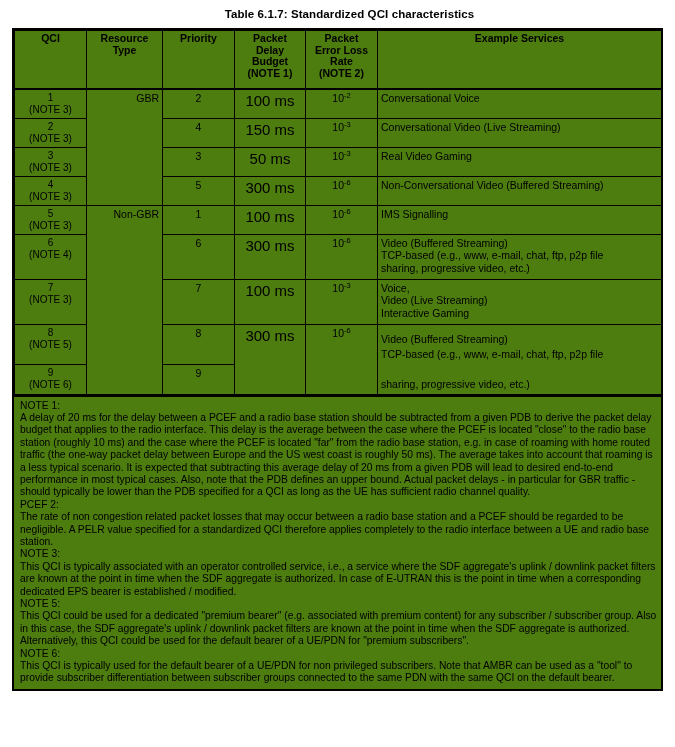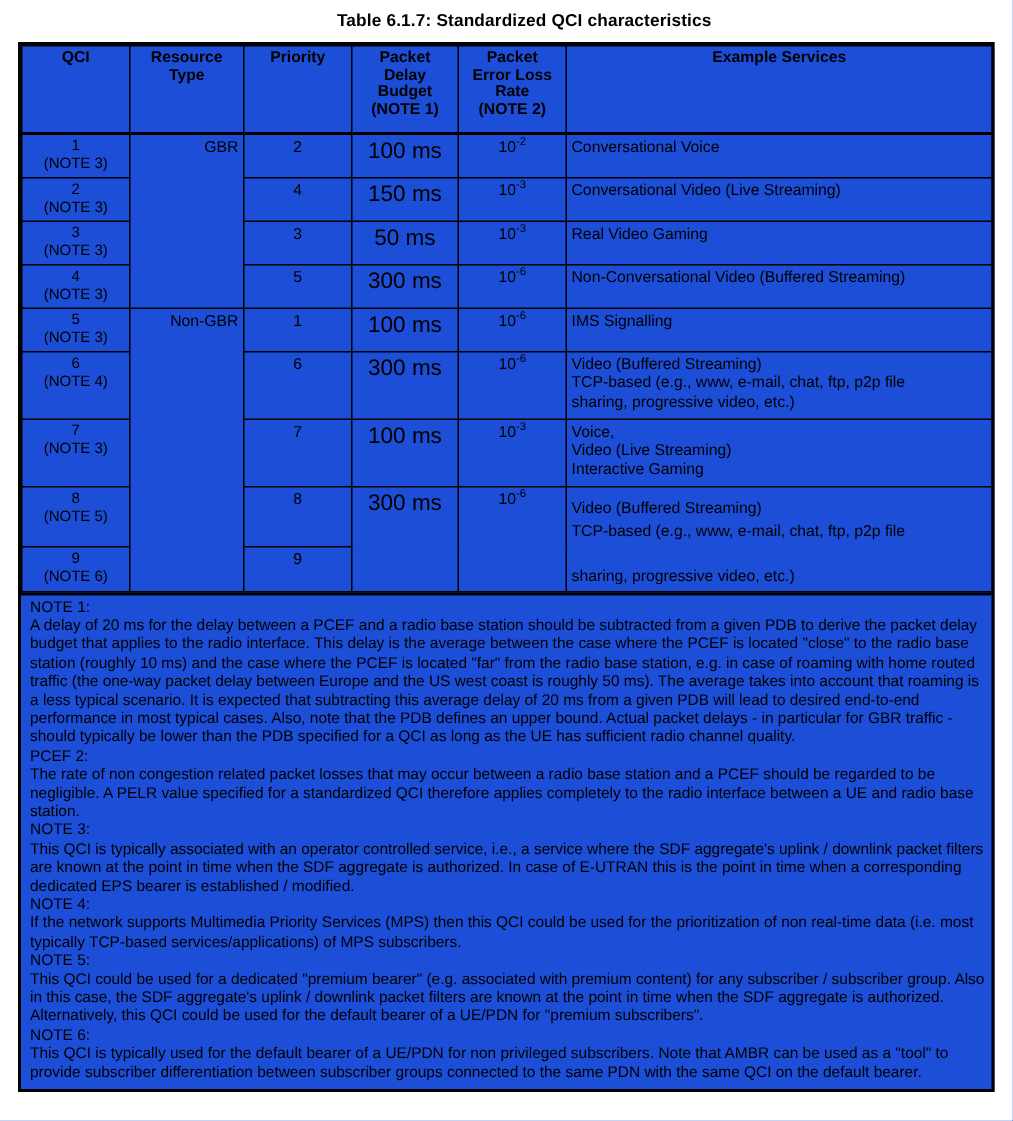--- a/index.html
+++ b/index.html
@@ -32,7 +32,7 @@
     width: 651px;
     border: 2px solid #000;
     box-sizing: border-box;
-    background: #1d4ed8;
+    background: #4d7c0f;
   }
 
   table.qci {

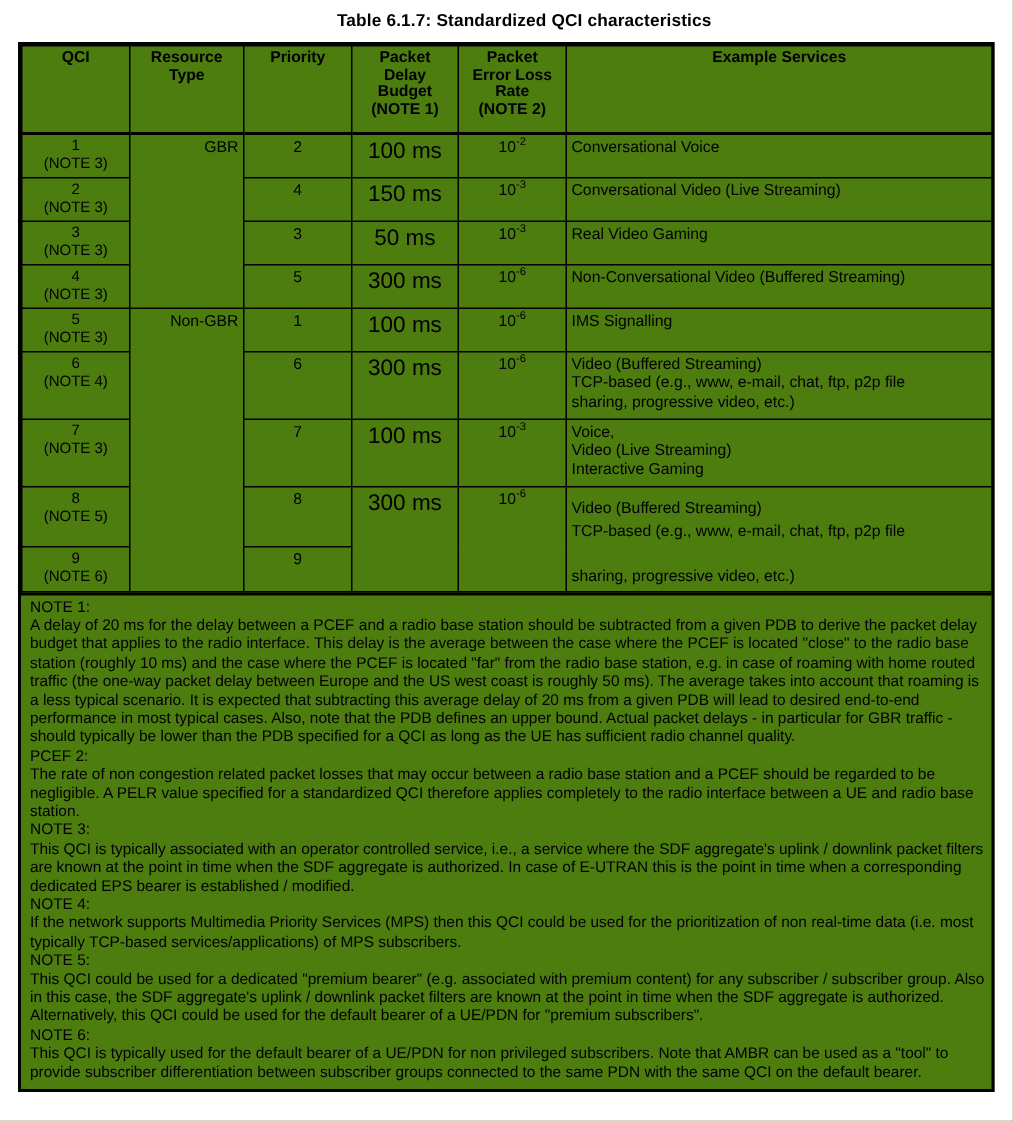--- a/index.html
+++ b/index.html
@@ -308,10 +308,6 @@
       <span class="note-text">This QCI is typically associated with an operator controlled service, i.e., a service where the SDF aggregate's uplink / downlink packet filters are known at the point in time when the SDF aggregate is authorized. In case of E-UTRAN this is the point in time when a corresponding dedicated EPS bearer is established / modified.</span>
     </div>
 
-    <div class="note-row">
-      <span class="note-label">NOTE 4:</span>
-      <span class="note-text">If the network supports Multimedia Priority Services (MPS) then this QCI could be used for the prioritization of non real-time data (i.e. most typically TCP-based services/applications) of MPS subscribers.</span>
-    </div>
 
     <div class="note-row">
       <span class="note-label">NOTE 5:</span>

